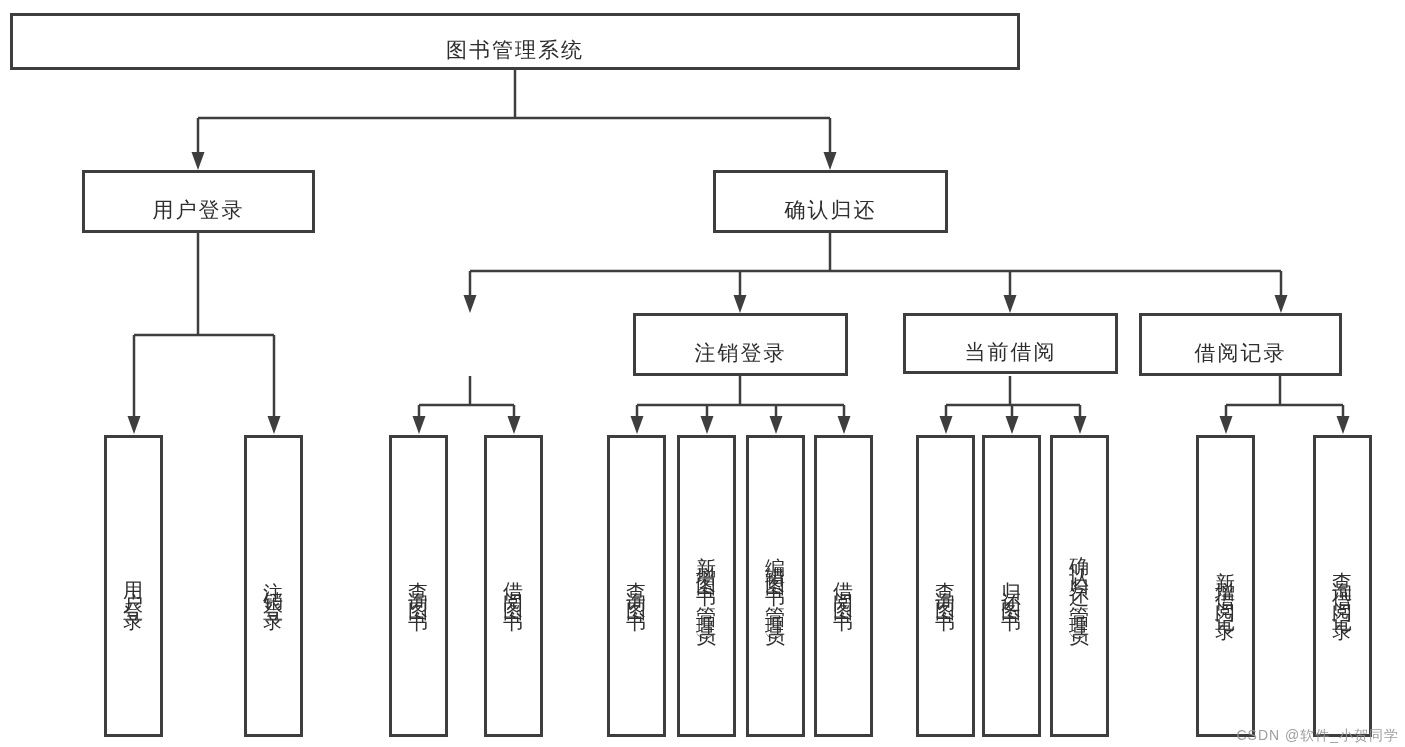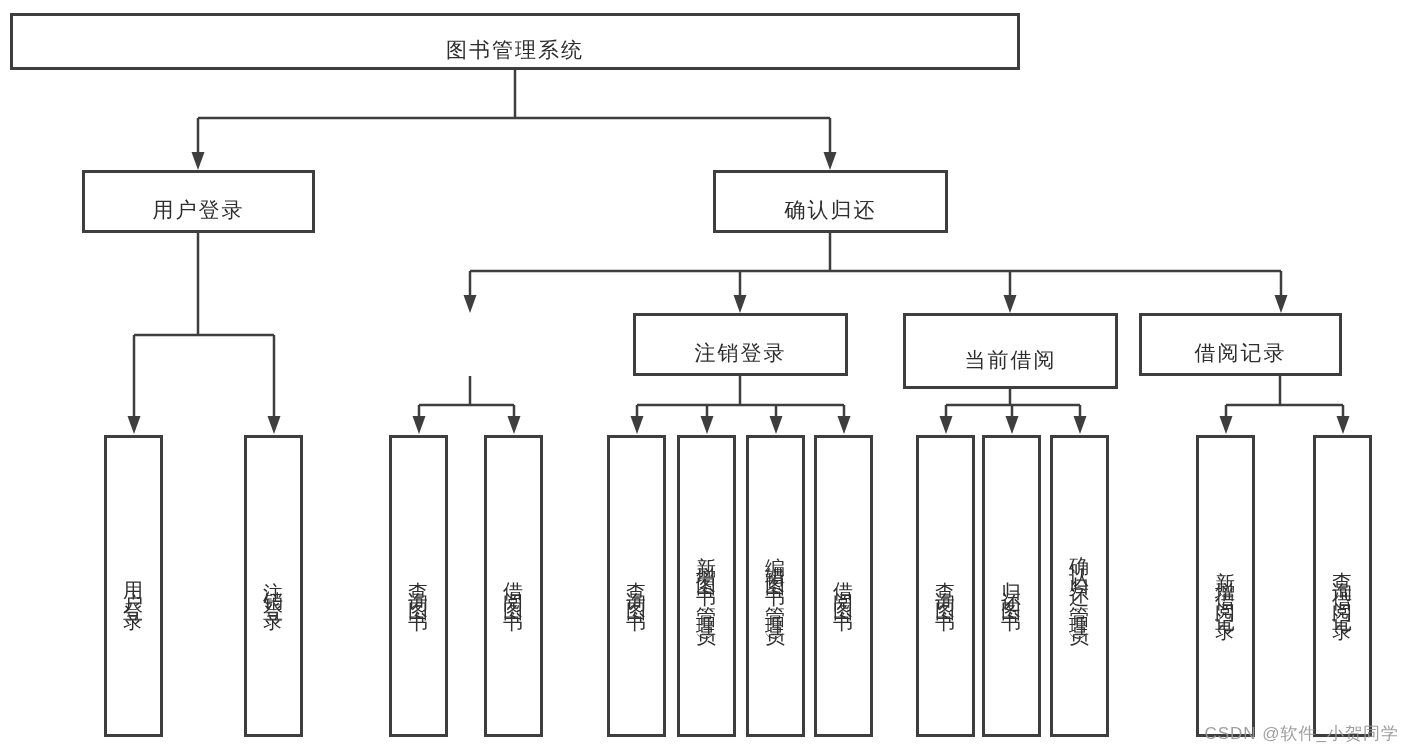--- a/index.html
+++ b/index.html
@@ -127,7 +127,7 @@
   <div class="box hbox" style="left:633px;top:313px;width:215px;height:63px">
     <span class="lbl">注销登录</span>
   </div>
-  <div class="box hbox" style="left:903px;top:313px;width:215px;height:76px">
+  <div class="box hbox" style="left:903px;top:313px;width:215px;height:61px">
     <span class="lbl">当前借阅</span>
   </div>
   <div class="box hbox" style="left:1139px;top:313px;width:203px;height:63px">

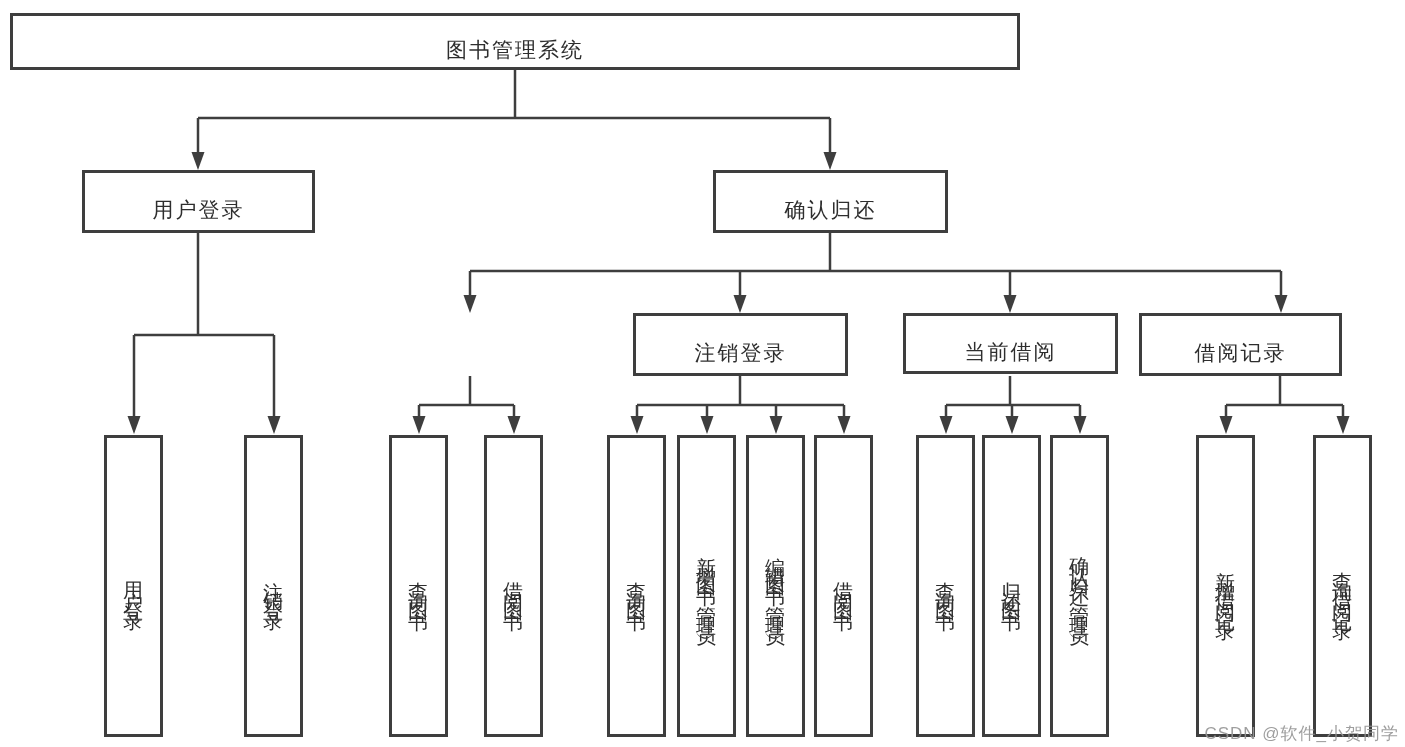--- a/index.html
+++ b/index.html
@@ -45,7 +45,7 @@
   .watermark{
     position:absolute;
     right:6px;bottom:2px;
-    font-size:17px;
+    font-size:14px;
     letter-spacing:1px;
     color:var(--watermark);
     opacity:.92;

